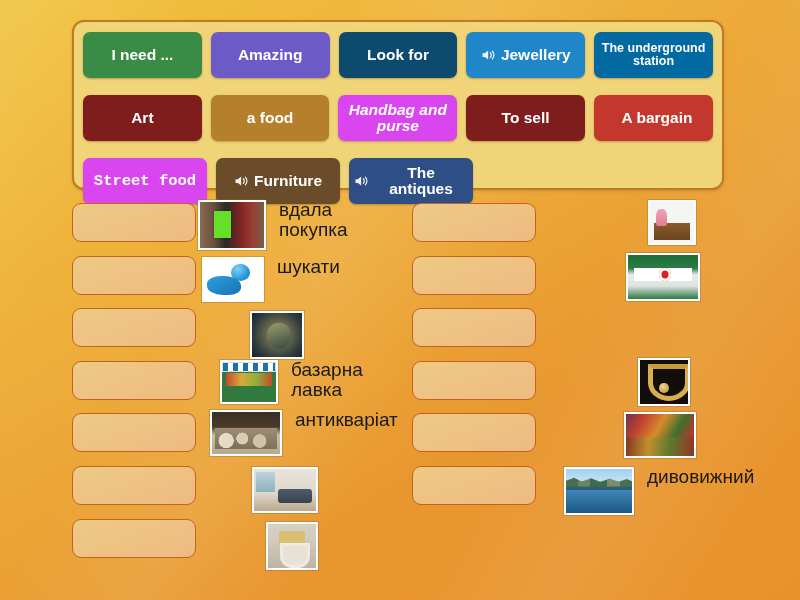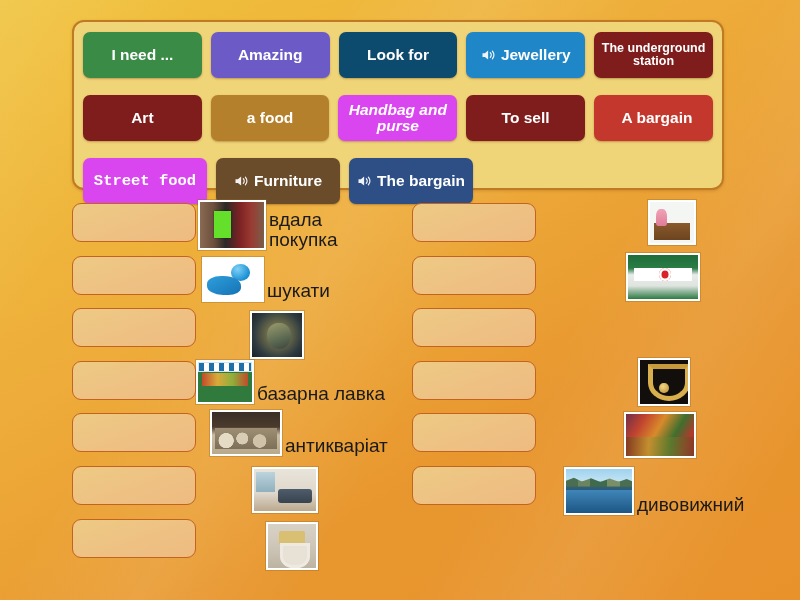--- a/index.html
+++ b/index.html
@@ -381,7 +381,7 @@
         </svg>
         <span class="tile-label">Jewellery</span>
       </div>
-      <div class="tile small" style="background: #7f1d1d;">
+      <div class="tile small" style="background: #0369a1;">
         <span class="tile-label">The underground station</span>
       </div>
     </div>

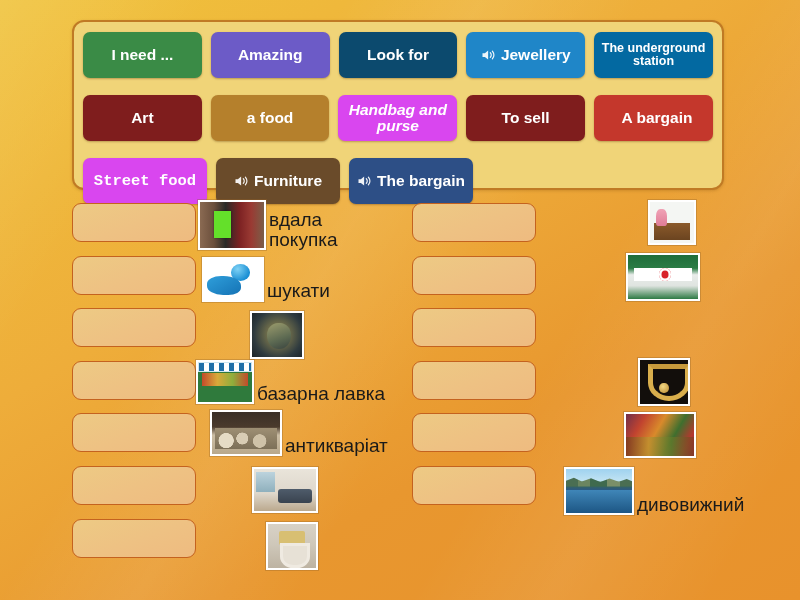--- a/index.html
+++ b/index.html
@@ -420,7 +420,7 @@
           <path fill="none" stroke="#ffffff" stroke-width="1.6" stroke-linecap="round" d="M12.4 6.0a4.2 4.2 0 0 1 0 6.0"></path>
           <path fill="none" stroke="#ffffff" stroke-width="1.6" stroke-linecap="round" d="M15.2 4.0a7.2 7.2 0 0 1 0 10.0"></path>
         </svg>
-        <span class="tile-label">The bargain</span>
+        <span class="tile-label">The antiques</span>
       </div>
     </div>
   </div>

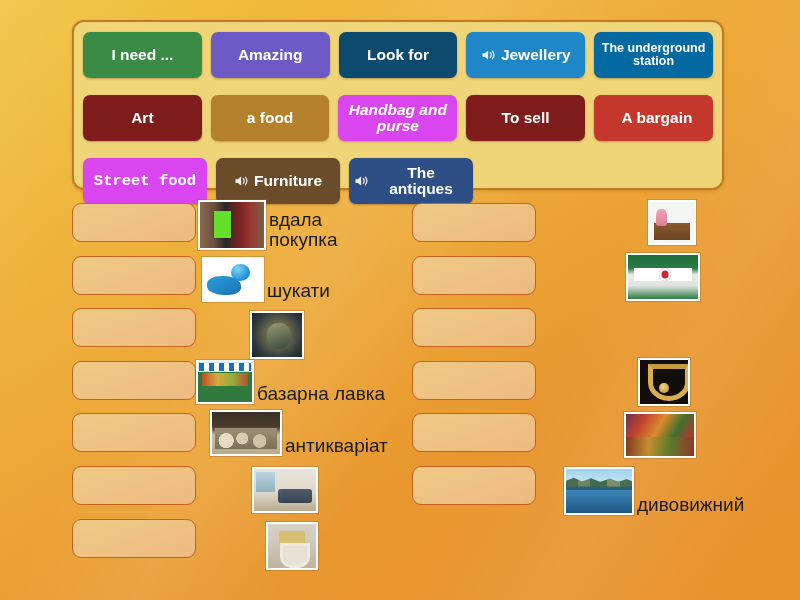--- a/index.html
+++ b/index.html
@@ -105,8 +105,8 @@
 
   .answer {
     display: flex;
-    align-items: flex-end;
-    gap: 2px;
+    align-items: flex-start;
+    gap: 12px;
     margin-left: 2px;
   }
 

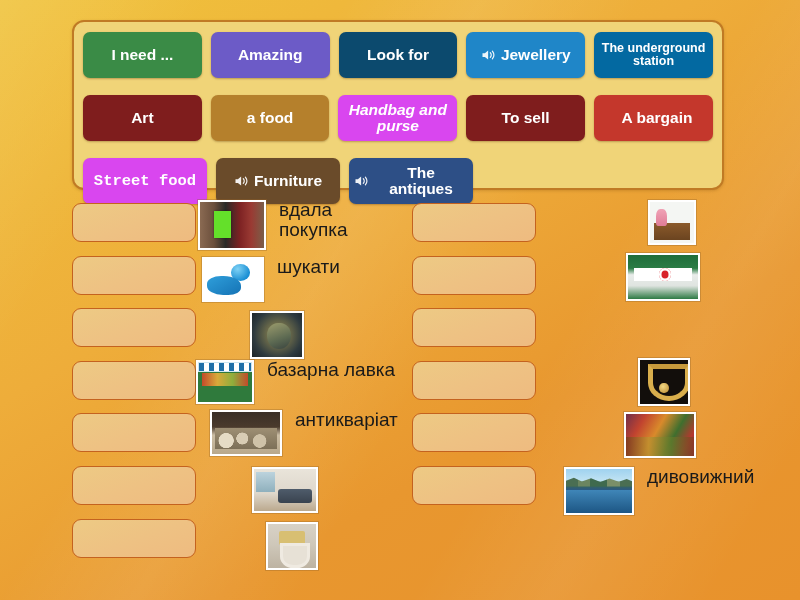--- a/index.html
+++ b/index.html
@@ -455,7 +455,7 @@
     </div>
     <div class="row">
       <div class="slot"></div>
-      <div class="answer" style="margin-top: 2px; margin-left: 0;">
+      <div class="answer" style="margin-top: 2px; margin-left: 24px;">
         <div class="thumb" style="width: 58px; height: 44px;">
           <div class="art art-stall"></div>
         </div>

